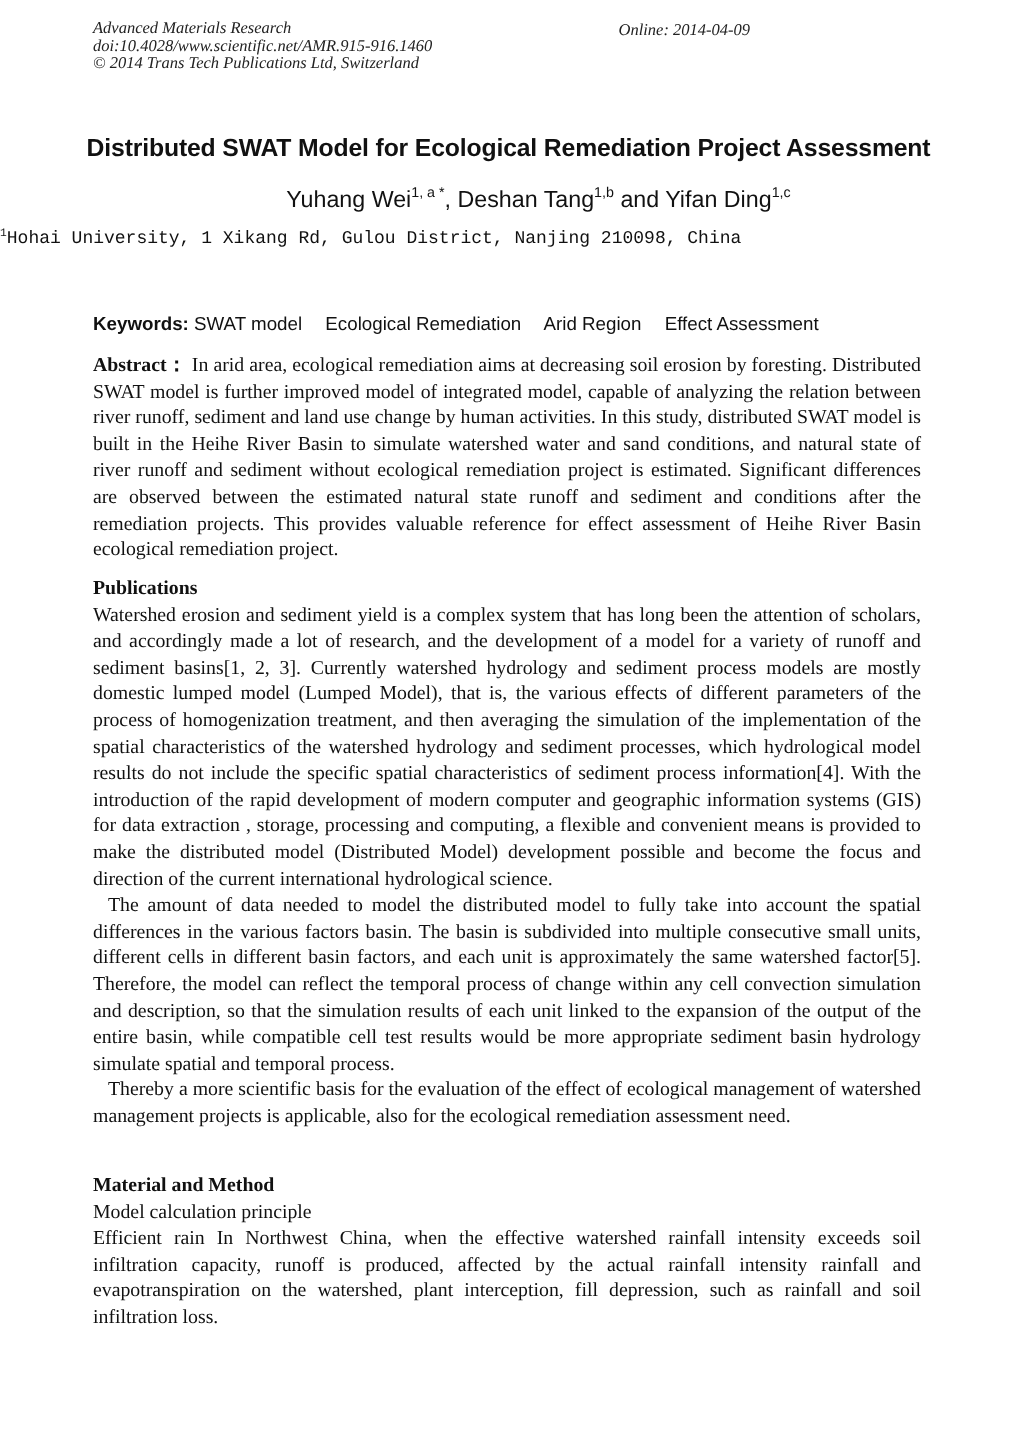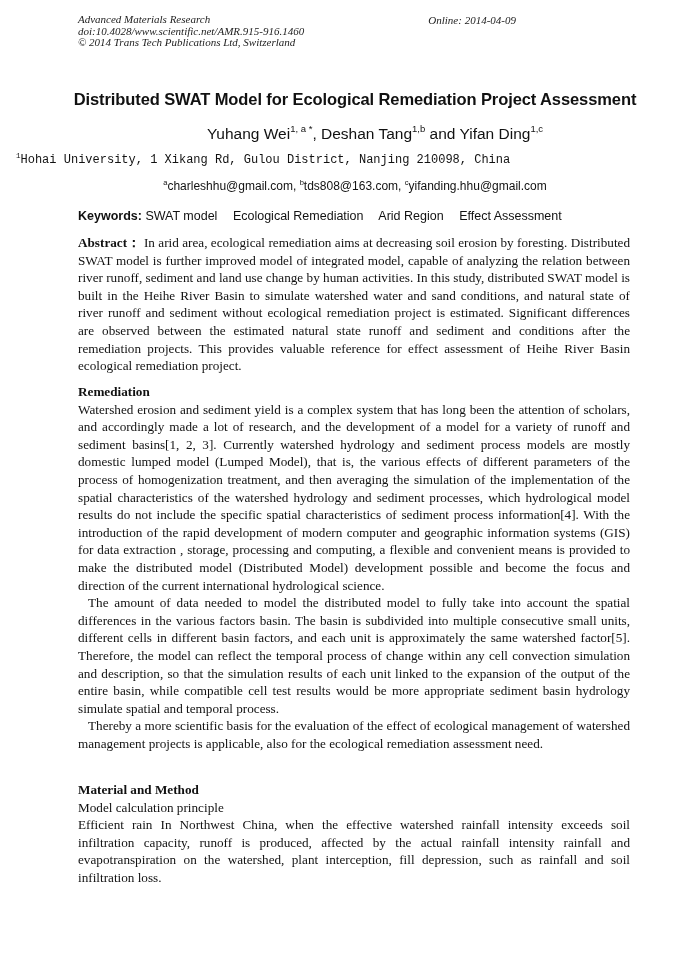--- a/index.html
+++ b/index.html
@@ -4,7 +4,7 @@
   <style>
     html, body { margin: 0; padding: 0; background: #ffffff; }
     body { width: 678px; height: 959px; position: relative; overflow: hidden; color: #111; }
-    .page { position: absolute; left: 16px; top: 0; width: 562px; height: 959px; }
+    .page { position: absolute; left: 0; top: 0; width: 562px; height: 959px; }
     .meta { position: absolute; left: 62px; top: 14px; font-family: "Liberation Serif", serif; font-style: italic; font-size: 11px; line-height: 11.5px; color: #222; }
     .online { position: absolute; right: 62px; top: 14px; font-family: "Liberation Serif", serif; font-style: italic; font-size: 11px; color: #222; }
     .title { position: absolute; left: 0; width: 678px; top: 90px; text-align: center; font-family: "Liberation Sans", sans-serif; font-weight: bold; font-size: 16.5px; letter-spacing: -0.1px; }

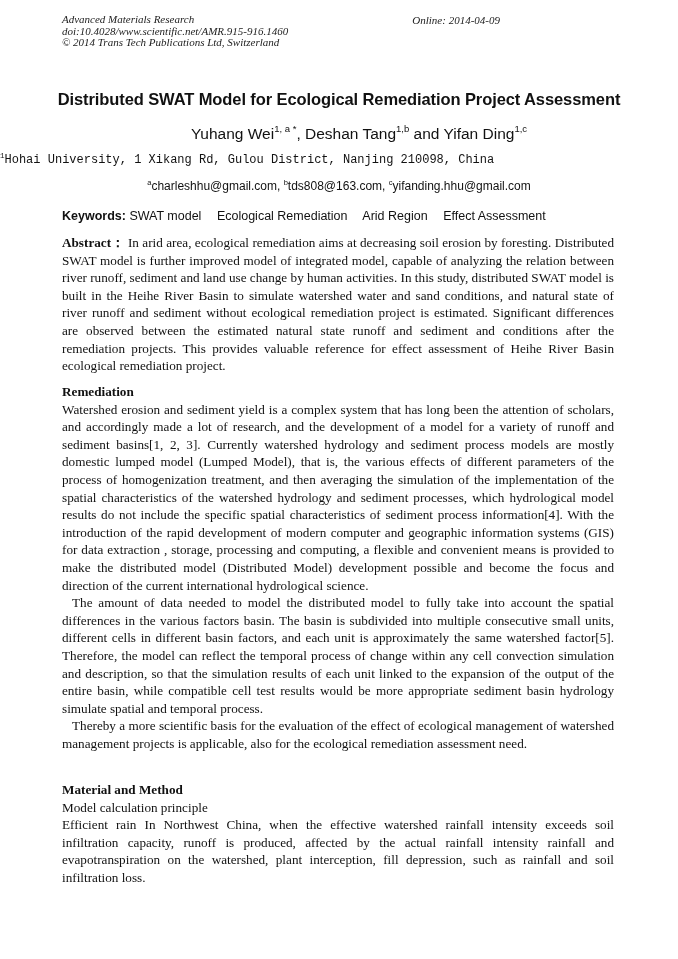--- a/index.html
+++ b/index.html
@@ -47,9 +47,6 @@
     <sup>1</sup><span>Hohai University, 1 Xikang Rd, Gulou District, Nanjing 210098, China</span>
   </div>
 
-  <div class="emails">
-    <sup>a</sup><span>charleshhu@gmail.com</span><span>, </span><sup>b</sup><span>tds808@163.com</span><span>, </span><sup>c</sup><span>yifanding.hhu@gmail.com</span>
-  </div>
 
   <div class="keywords">
     <b>Keywords:</b>

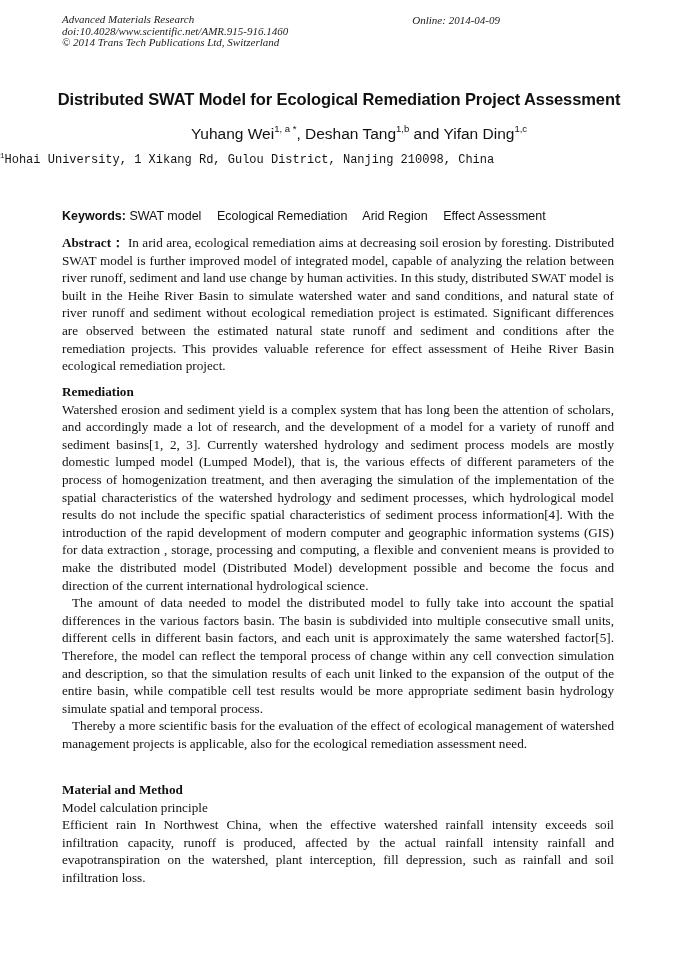--- a/index.html
+++ b/index.html
@@ -61,7 +61,7 @@
   </div>
 
   <div class="body intro">
-    <h2>Remediation</h2>
+    <h2>Publications</h2>
     <p>Watershed erosion and sediment yield is a complex system that has long been the attention of scholars, and accordingly made a lot of research, and the development of a model for a variety of runoff and sediment basins[1, 2, 3]. Currently watershed hydrology and sediment process models are mostly domestic lumped model (Lumped Model), that is, the various effects of different parameters of the process of homogenization treatment, and then averaging the simulation of the implementation of the spatial characteristics of the watershed hydrology and sediment processes, which hydrological model results do not include the specific spatial characteristics of sediment process information[4]. With the introduction of the rapid development of modern computer and geographic information systems (GIS) for data extraction , storage, processing and computing, a flexible and convenient means is provided to make the distributed model (Distributed Model) development possible and become the focus and direction of the current international hydrological science.</p>
     <p class="indent">The amount of data needed to model the distributed model to fully take into account the spatial differences in the various factors basin. The basin is subdivided into multiple consecutive small units, different cells in different basin factors, and each unit is approximately the same watershed factor[5]. Therefore, the model can reflect the temporal process of change within any cell convection simulation and description, so that the simulation results of each unit linked to the expansion of the output of the entire basin, while compatible cell test results would be more appropriate sediment basin hydrology simulate spatial and temporal process.</p>
     <p class="indent">Thereby a more scientific basis for the evaluation of the effect of ecological management of watershed management projects is applicable, also for the ecological remediation assessment need.</p>

